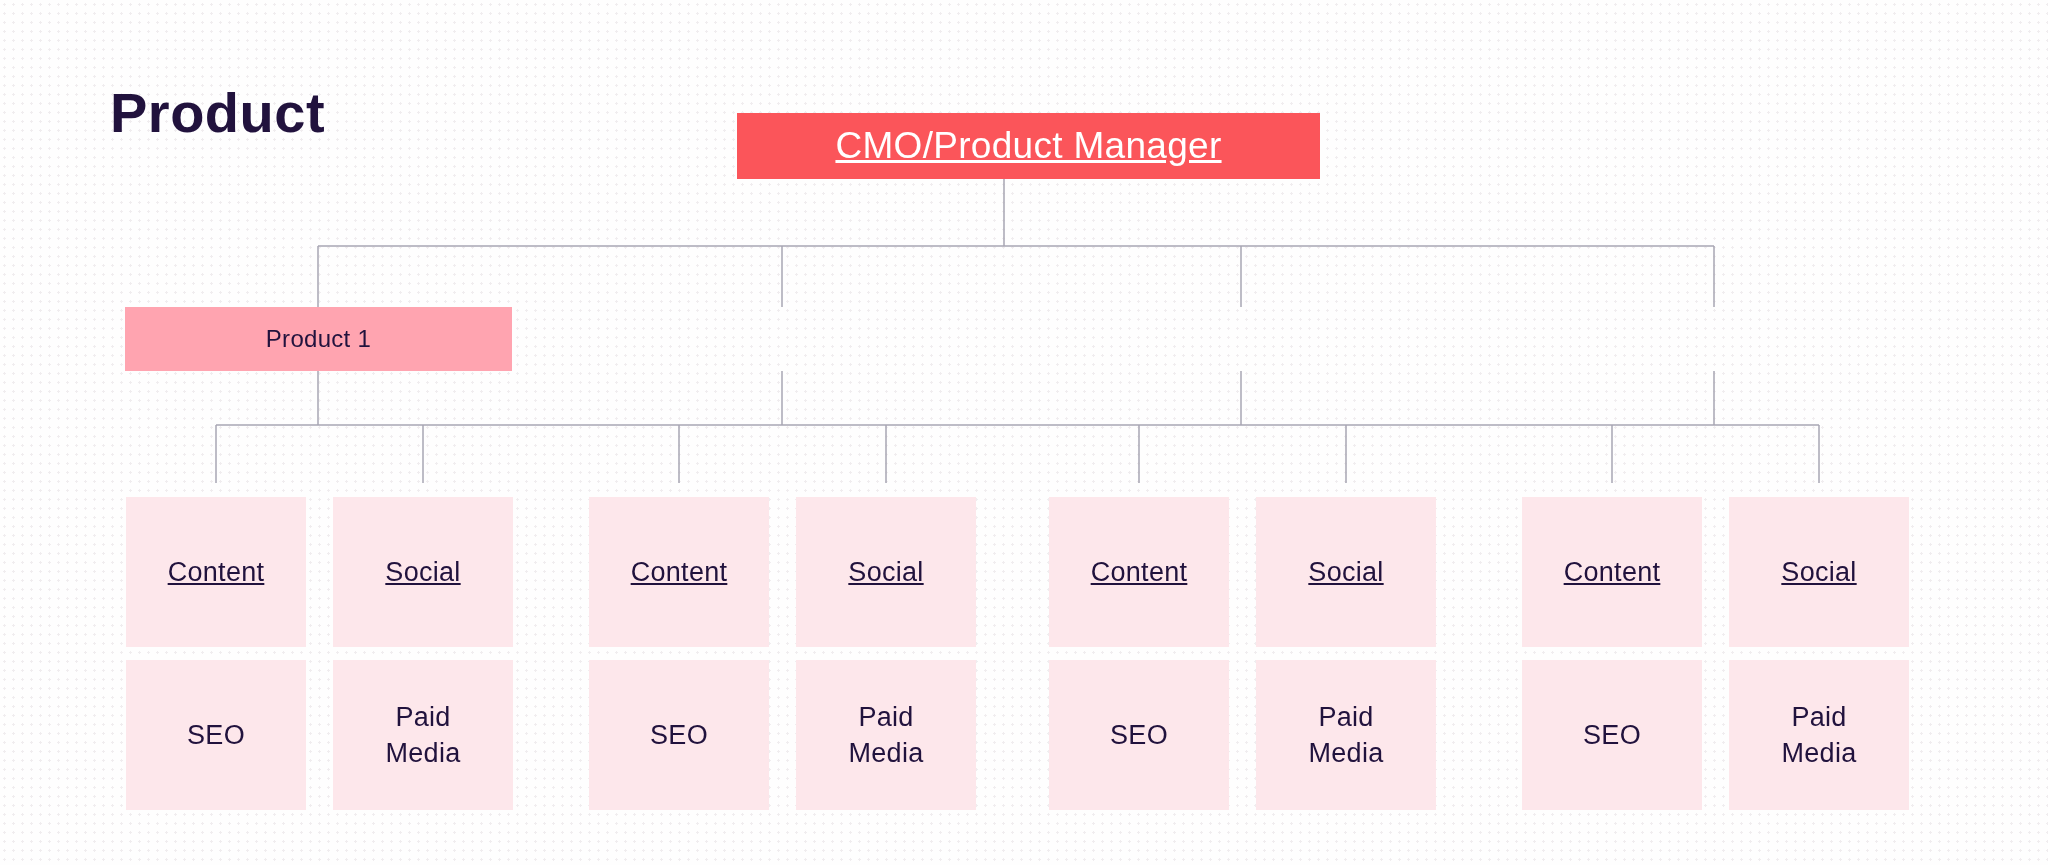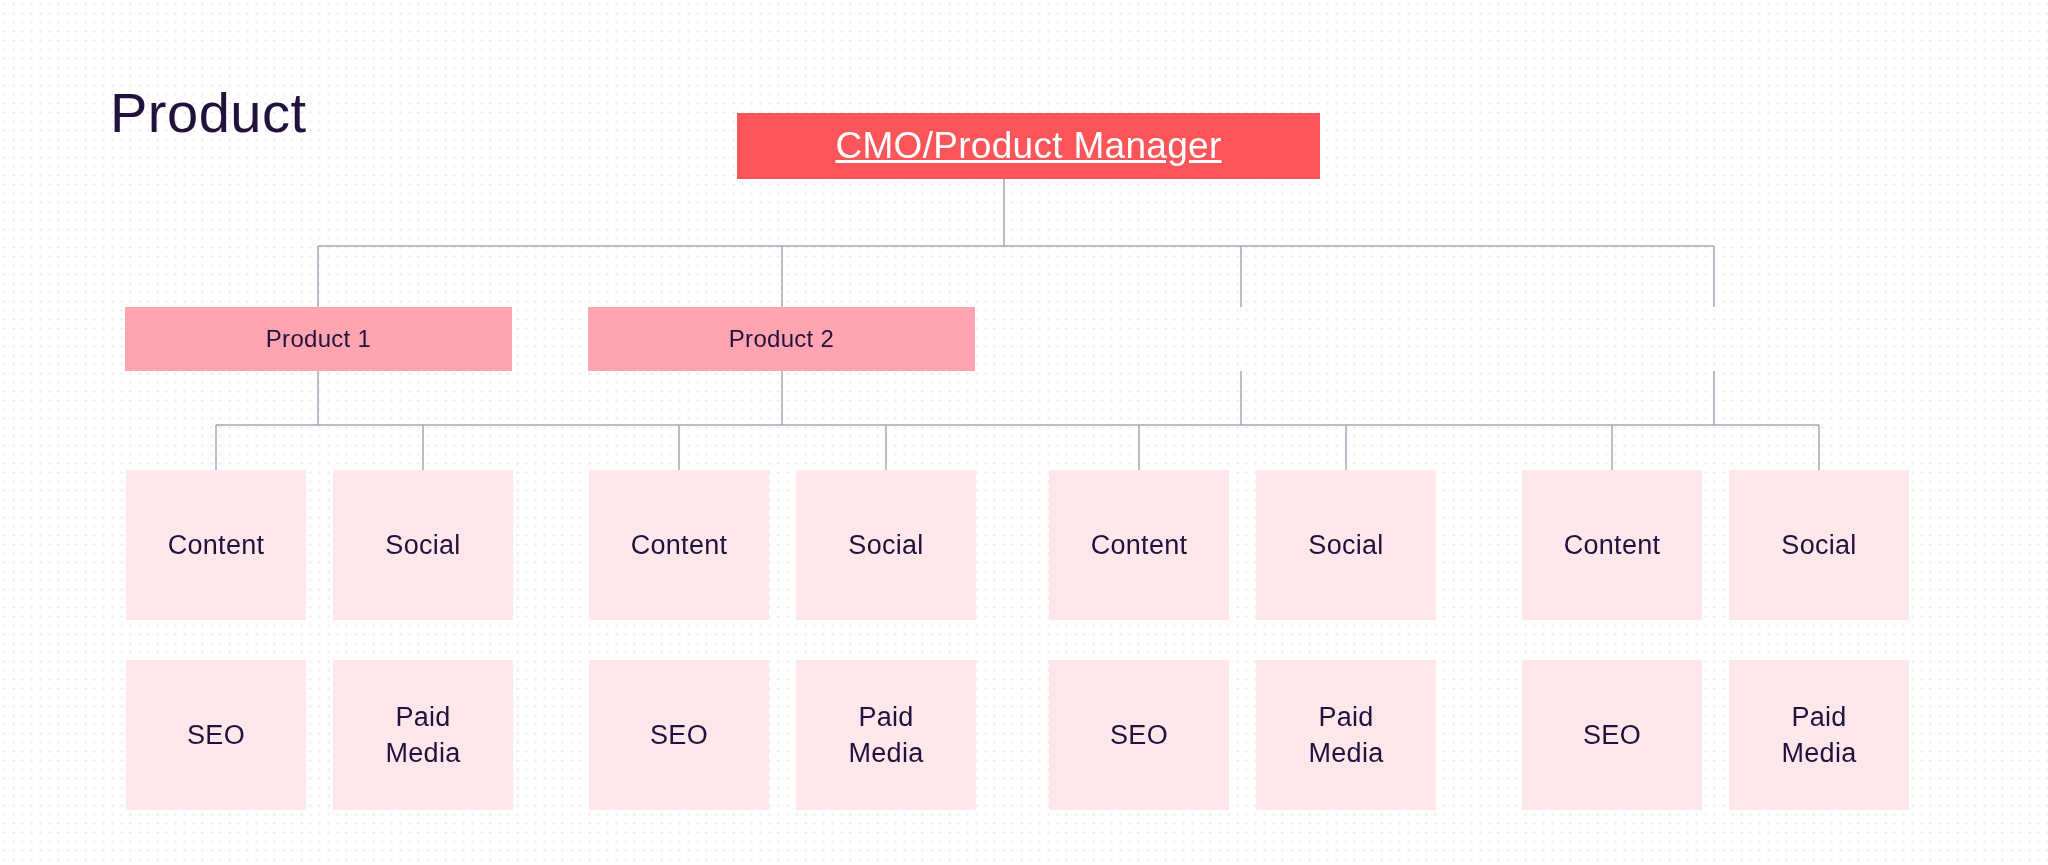--- a/index.html
+++ b/index.html
@@ -26,7 +26,7 @@
     top: 80px;
     margin: 0;
     font-size: 56px;
-    font-weight: 400;
+    font-weight: 700;
     letter-spacing: 0.5px;
     color: var(--color-text-dark, #21123D);
   }

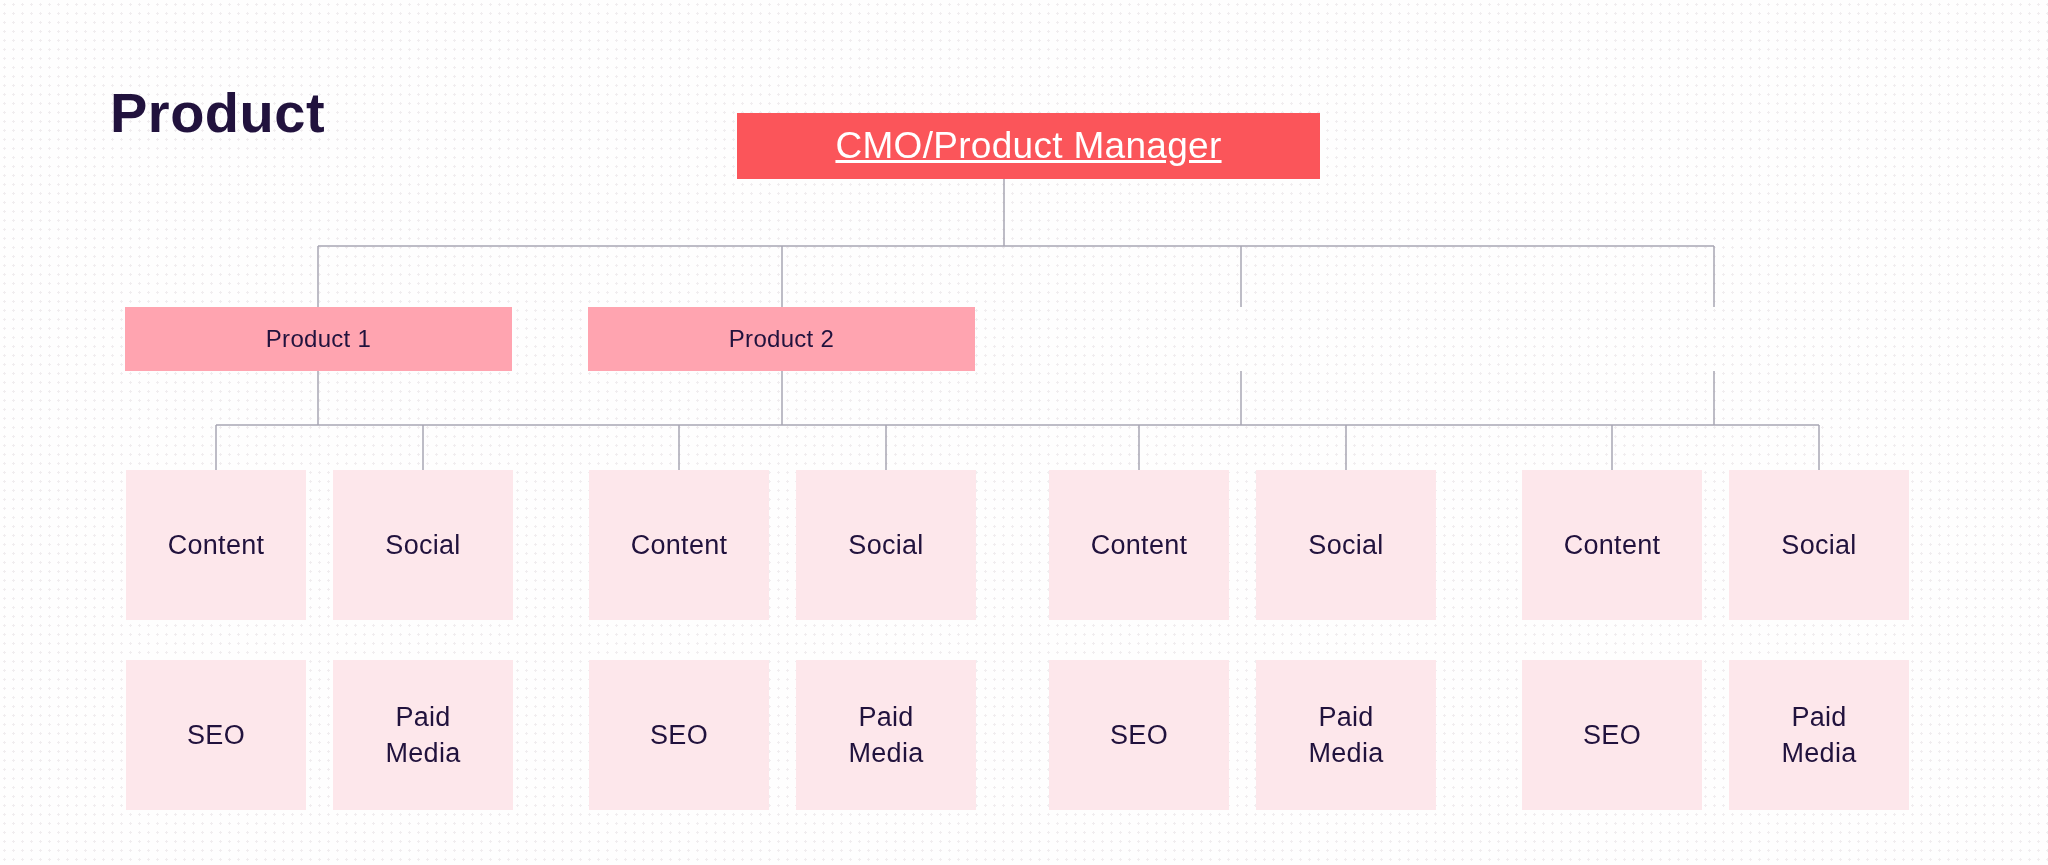--- a/index.html
+++ b/index.html
@@ -117,9 +117,6 @@
     <span>Paid Media</span>
   </div>
 
-  <div class="node product" style="left:588px">
-    <span>Product 2</span>
-  </div>
   <div class="node child row1" style="left:589px">
     <span>Content</span>
   </div>

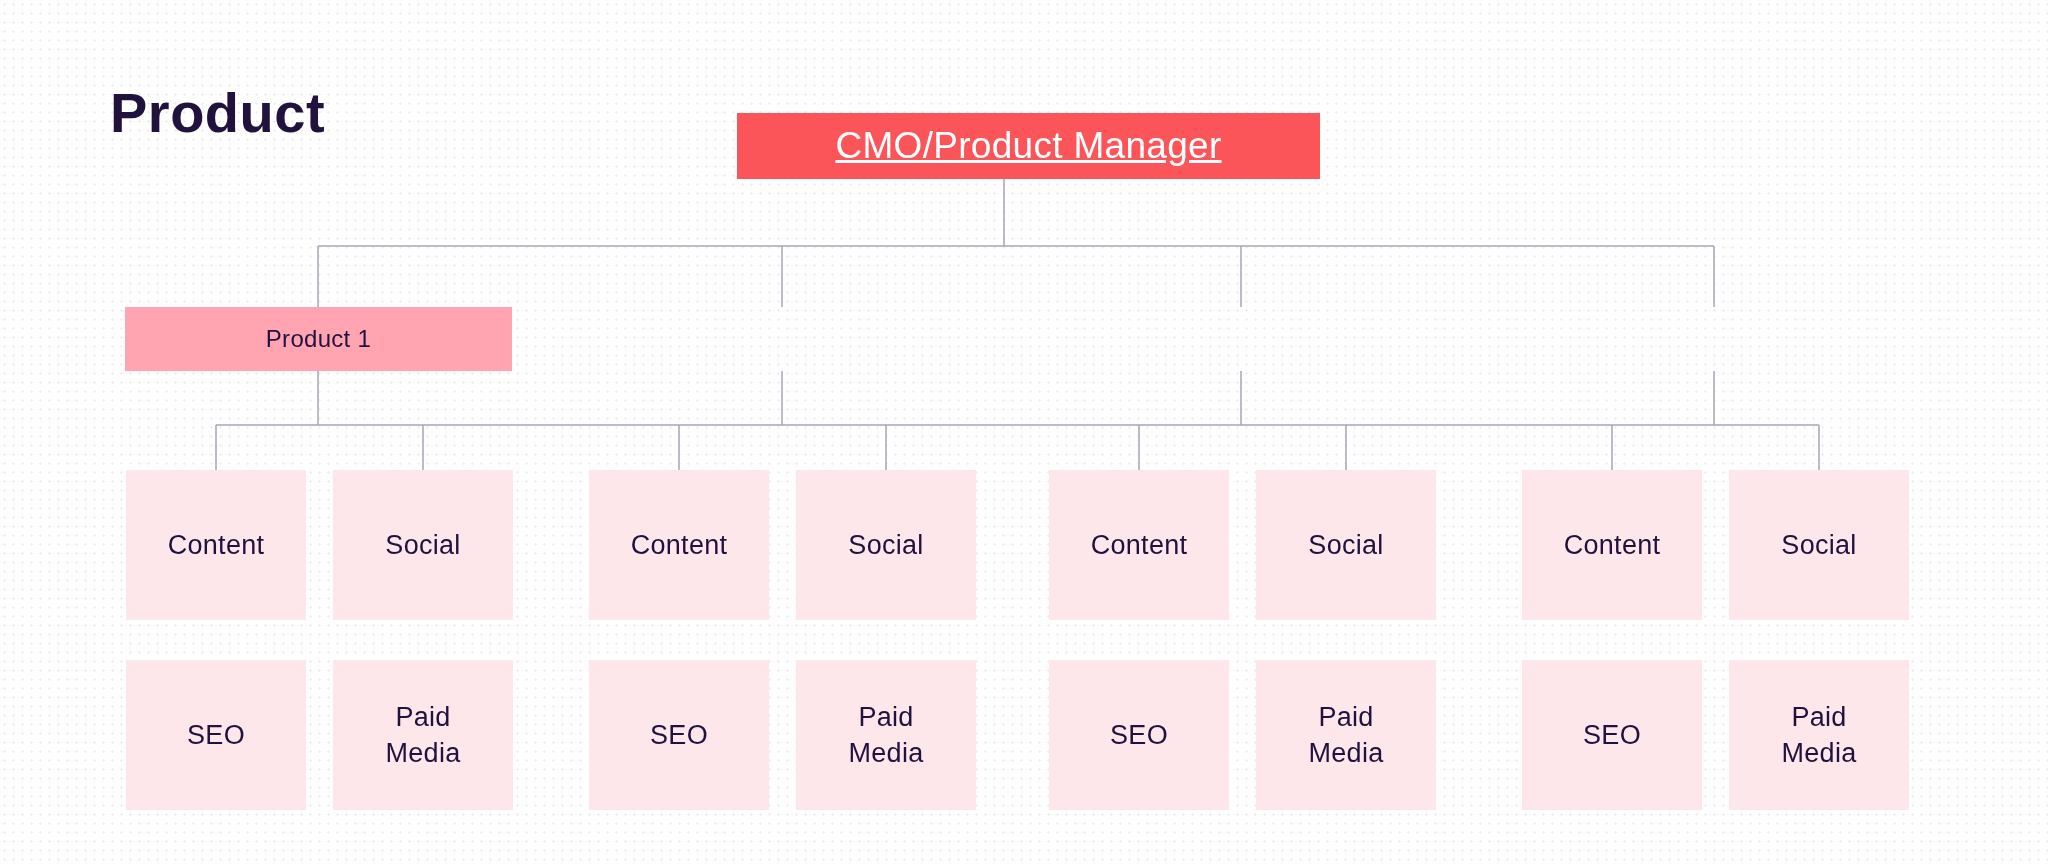--- a/index.html
+++ b/index.html
@@ -77,7 +77,7 @@
     max-width: 120px;
     line-height: 1.35;
   }
-  .row1 { top: 470px; }
+  .row1 { top: 497px; text-decoration: underline; }
   .row2 { top: 660px; }
 </style>
 </head>

